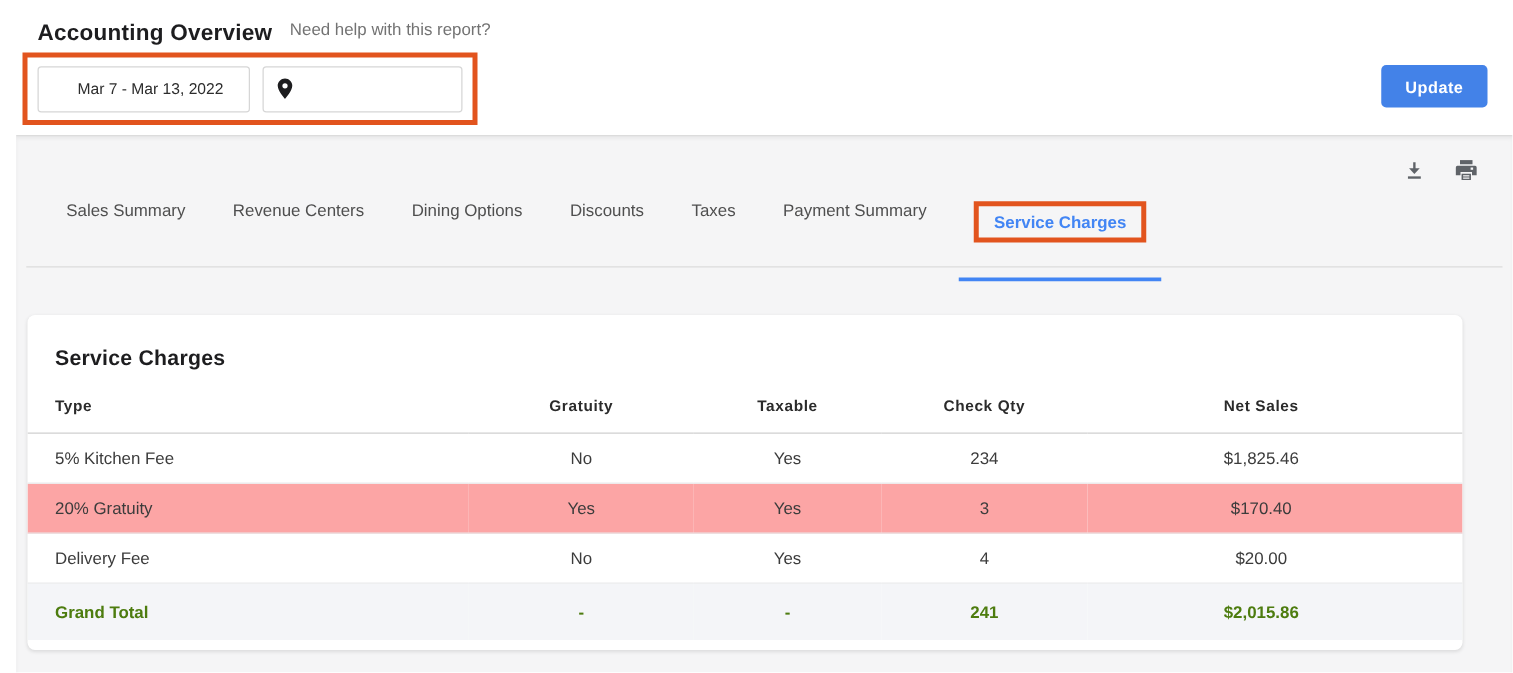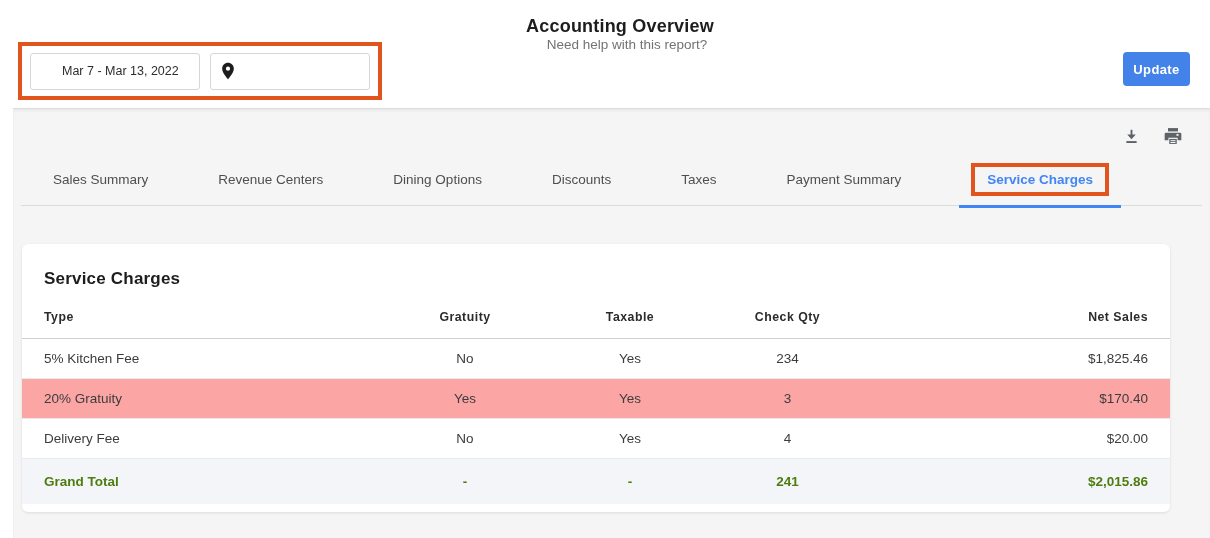--- a/index.html
+++ b/index.html
@@ -15,7 +15,7 @@
 
   
   .header-area { position:relative; height:108px; background:#fff; }
-  .title-row { display:flex; align-items:center; padding:16px 0 0 30px;flex-direction:column; }
+  .title-row { display:flex; align-items:flex-start; padding:16px 0 0 30px; }
   .page-title { font-size:18px; font-weight:bold; color:#1d1d1f; margin:0; letter-spacing:0.2px; }
   .help-link { margin-left:14px; font-size:13.5px; color:#737373; text-decoration:none; cursor:pointer; }
 

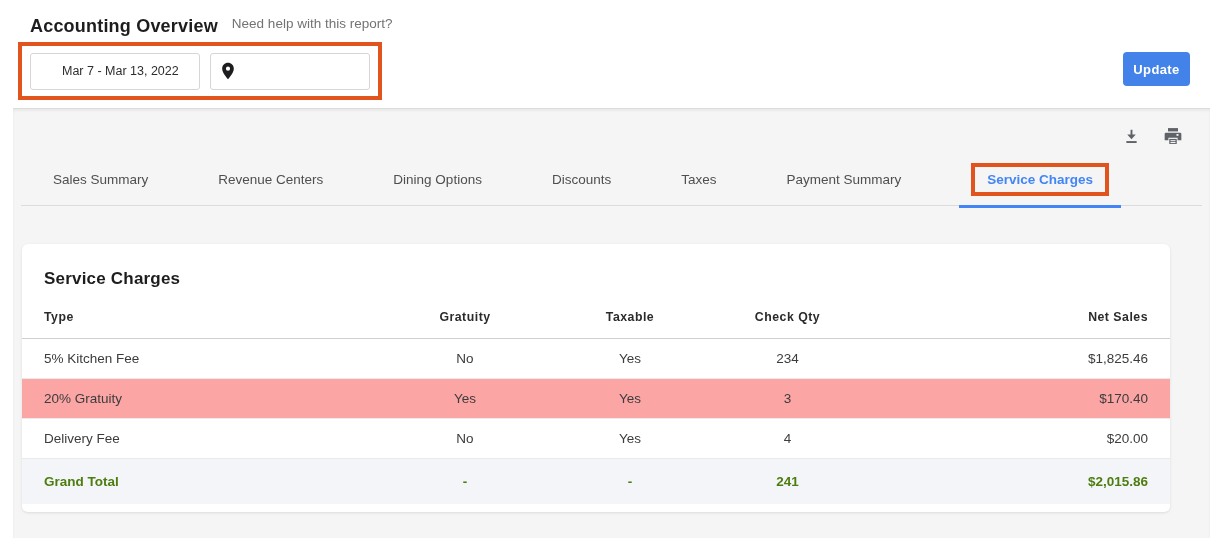--- a/index.html
+++ b/index.html
@@ -35,7 +35,7 @@
 
   .update-btn {
     position:absolute; right:20px; top:52px;
-    width:67px; height:34px;
+    width:85px; height:34px;
     background:#4382E8; color:#fff;
     border:none; border-radius:4px;
     font-family:"Liberation Sans", sans-serif;

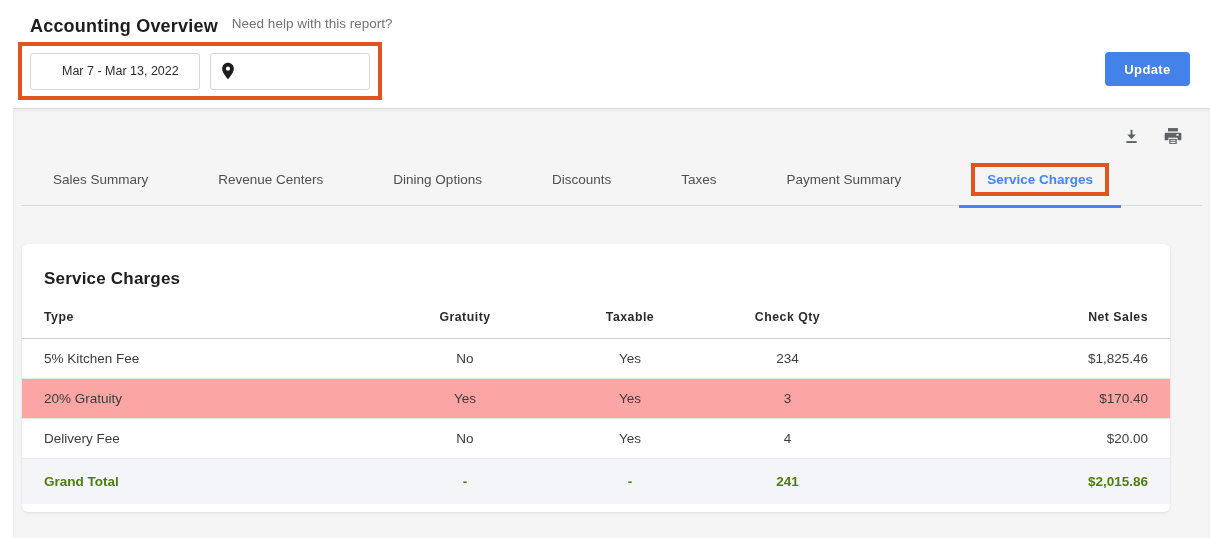--- a/index.html
+++ b/index.html
@@ -58,10 +58,10 @@
 
   
   .tabs {
-    display:flex; align-items:center; height:53px;
-    padding-left:32px; gap:70px;
+    display:flex; height:53px;
+    padding-left:32px; gap:38px;
     border-bottom:1px solid #dcdcdc;
-    margin:0 8px; position:relative;
+    margin:8px 8px; position:relative;
   }
   .tab { font-size:13.5px; color:#4f4f4f; cursor:pointer; white-space:nowrap; }
   .tab.active { color:#4285F4; font-weight:bold; position:relative; }

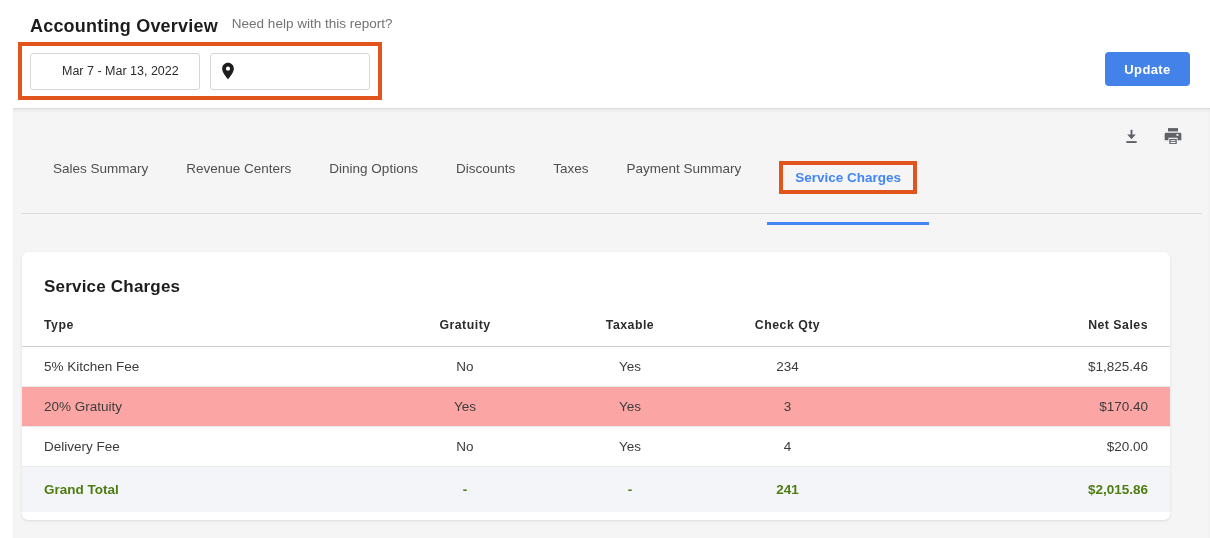--- a/index.html
+++ b/index.html
@@ -94,7 +94,7 @@
     border-bottom:1px solid #e9eaec; text-align:center;
   }
   th:first-child, td:first-child { text-align:left; padding-left:22px; }
-  th:last-child,  td:last-child  { text-align:right; padding-right:22px; }
+  th:last-child,  td:last-child  { text-align:center; padding-right:22px; }
   tr.alt td { background:#fca5a5; }
   tr.total td {
     background:#f4f5f8; font-weight:bold; color:#4d7c0f;

